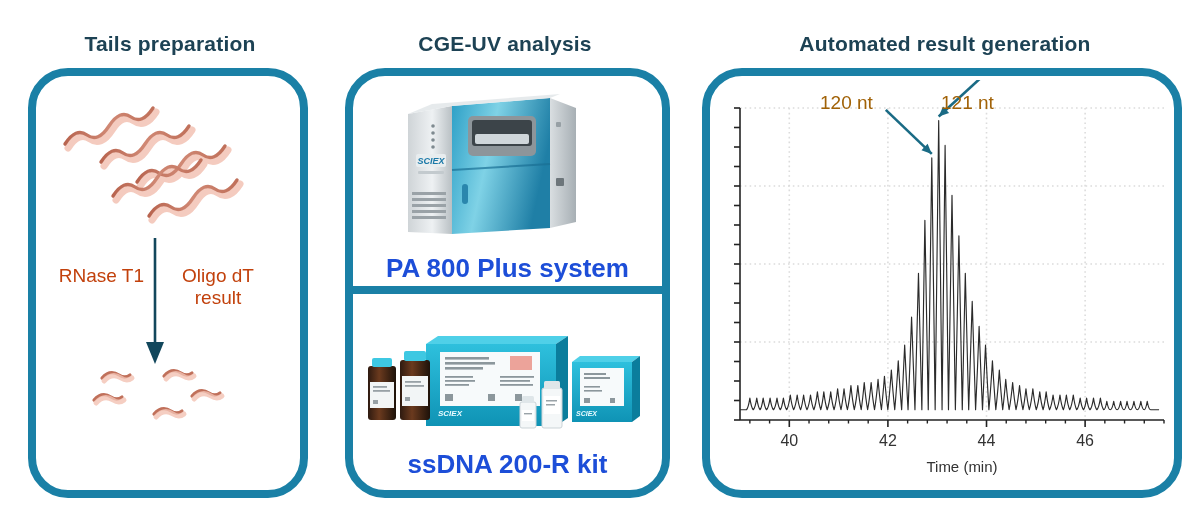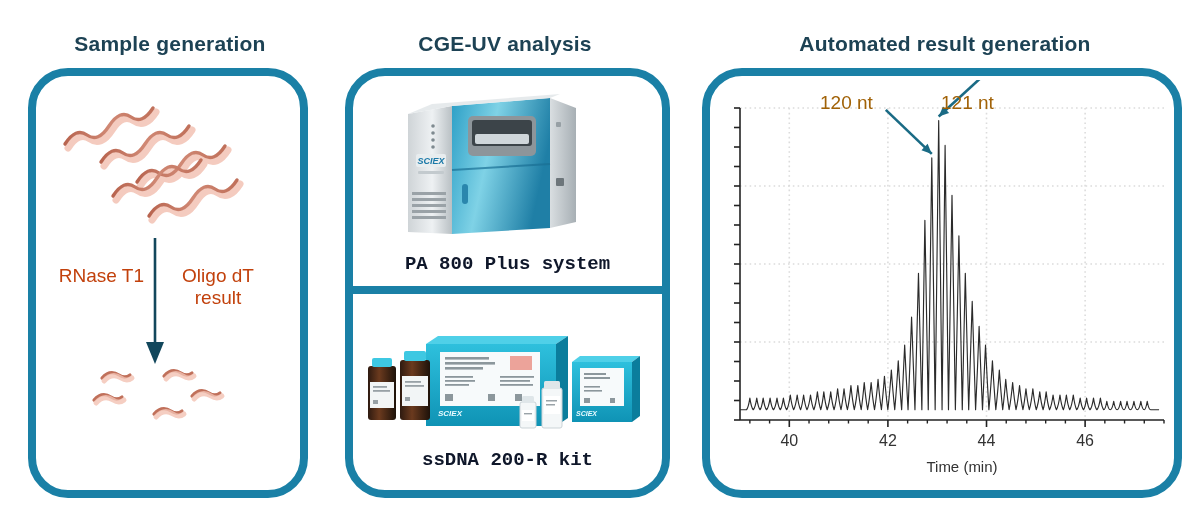--- a/index.html
+++ b/index.html
@@ -100,7 +100,7 @@
 
 <div class="stage">
 
-  <div class="col-title" id="title-sample">Sample generation</div>
+  <div class="col-title" id="title-sample">Tails preparation</div>
   <div class="col-title" id="title-cge">CGE-UV  analysis</div>
   <div class="col-title" id="title-auto">Automated result generation</div>
 

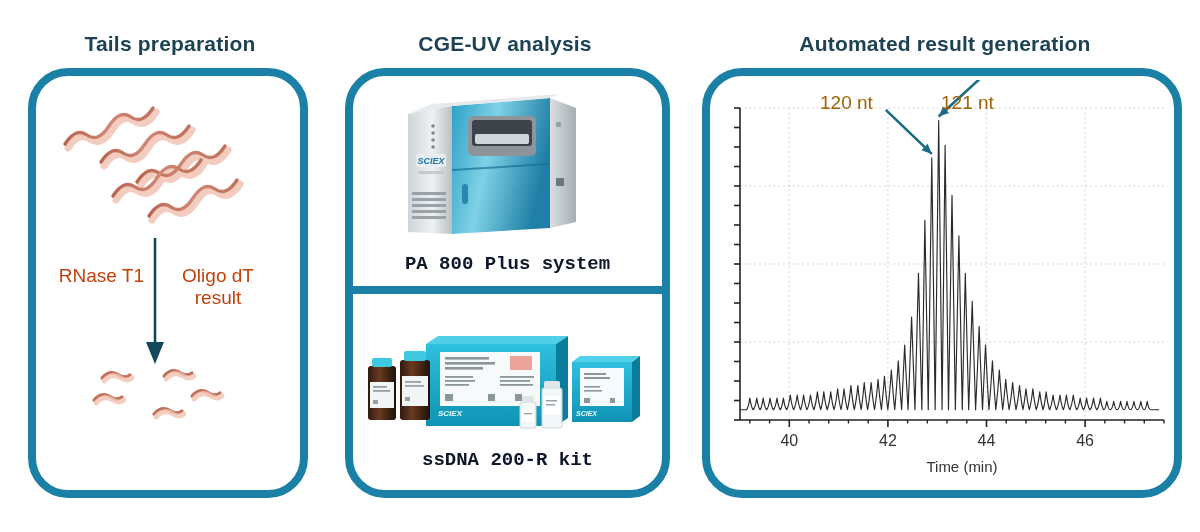--- a/index.html
+++ b/index.html
@@ -54,10 +54,9 @@
     position: absolute;
     text-align: center;
     font-weight: bold;
-    font-size: 19px;
-    color: #0f172a;
+    font-size: 26px;
+    color: #1d4ed8;
     white-space: nowrap;
-    font-family: Liberation Mono, monospace;
   }
   #cap-polya  { left: 36px;  top: 437px; width: 264px; }
   #cap-pa800  { left: 352px; top: 253px; width: 311px; }

